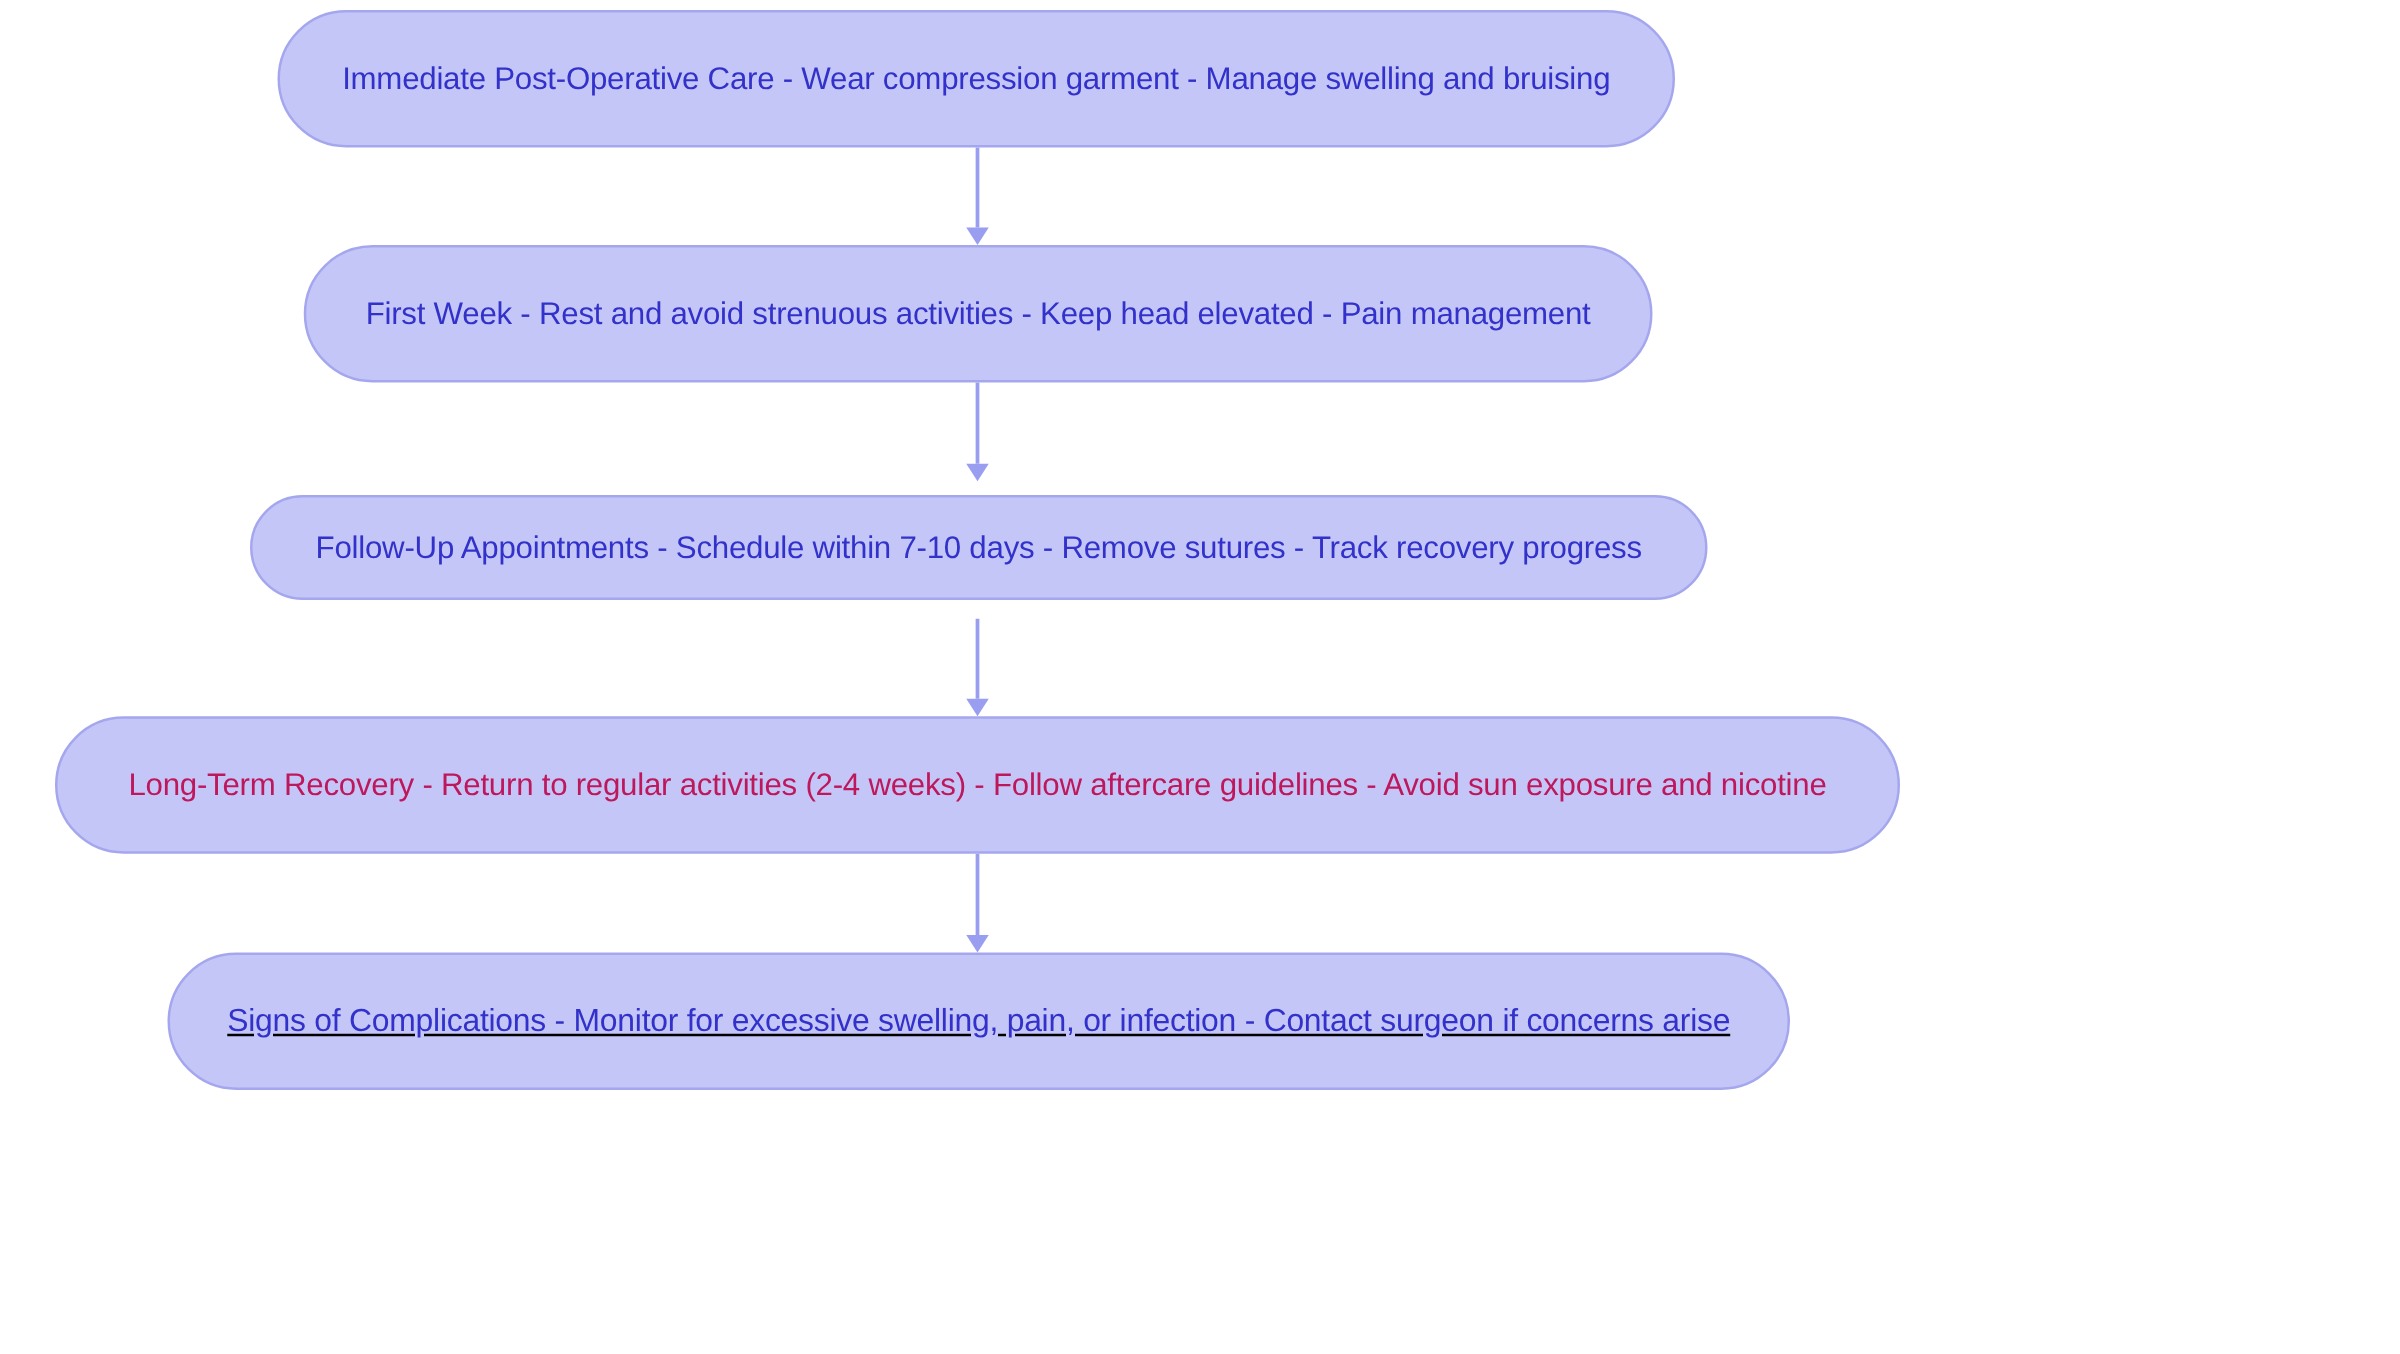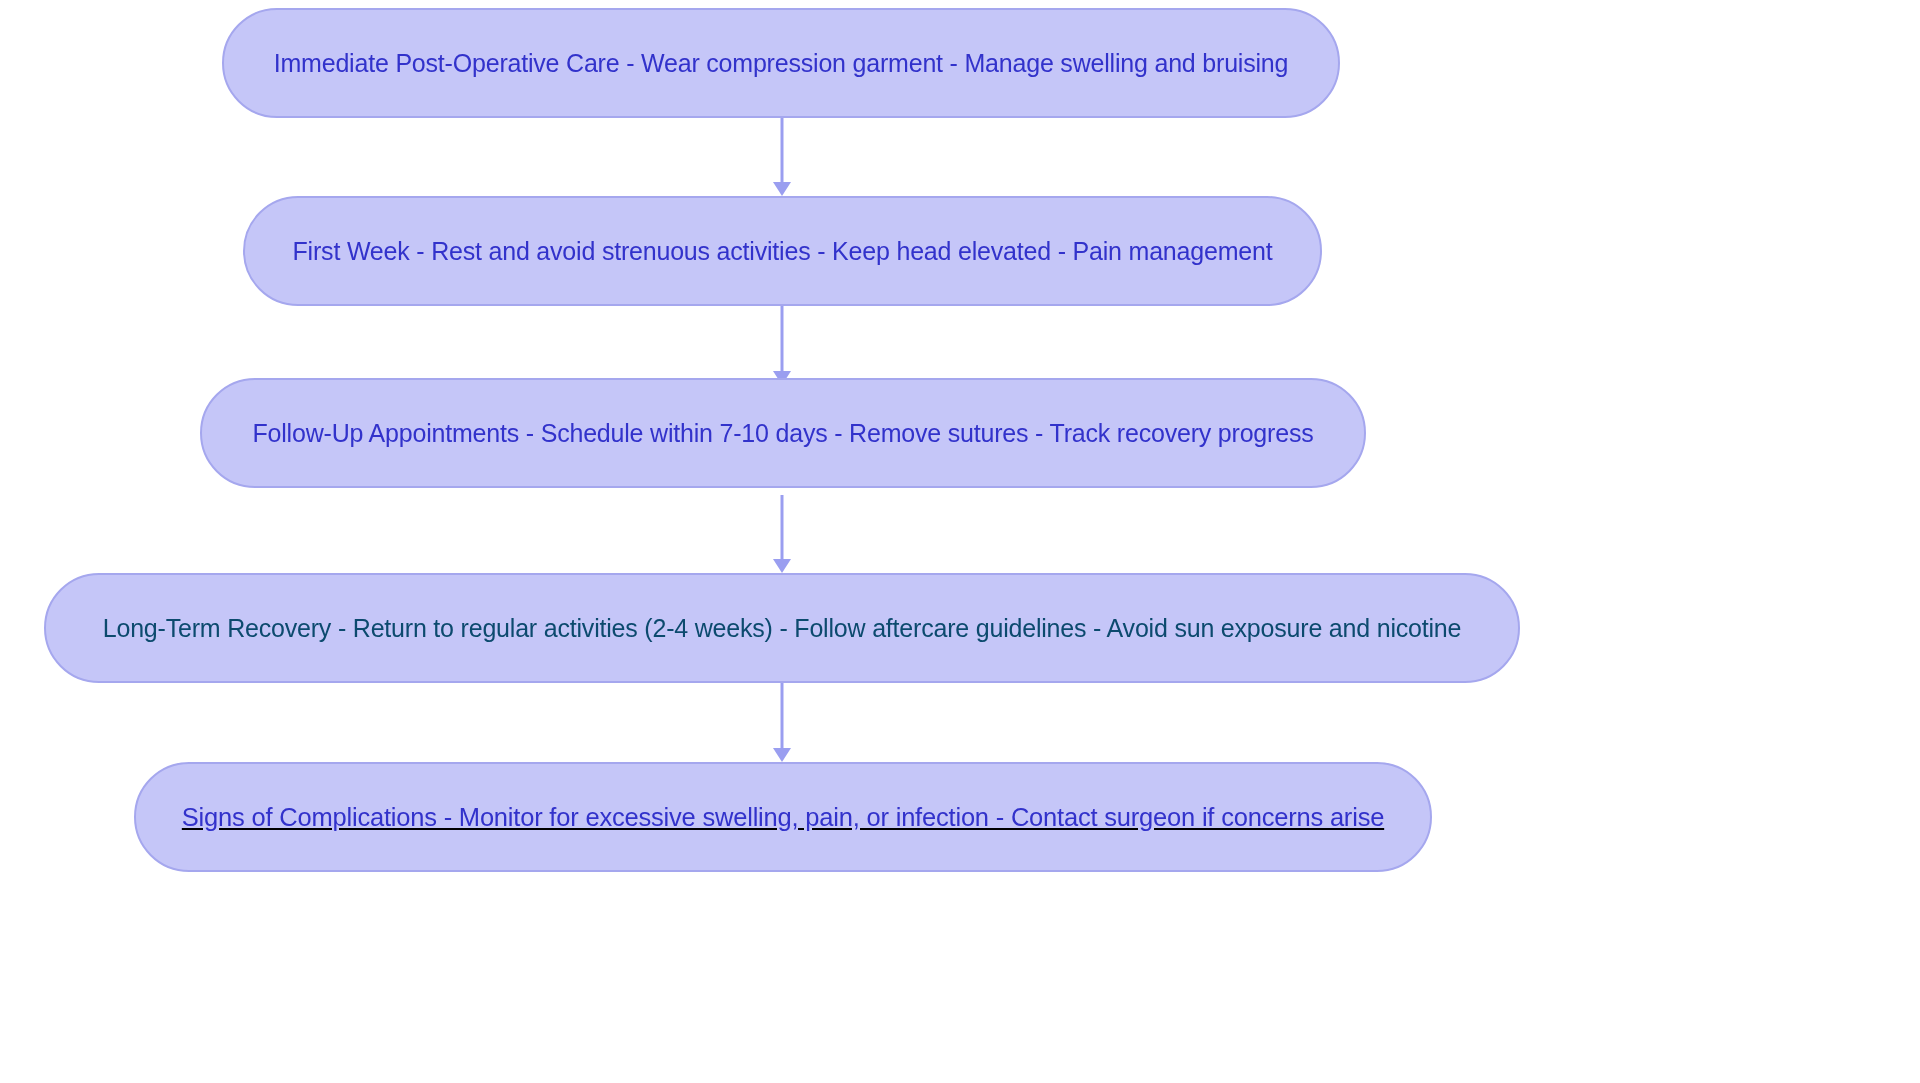--- a/index.html
+++ b/index.html
@@ -82,7 +82,7 @@
     <div class="flow-node" style="left: 222px; top: 8px; width: 1118px; height: 110px; background: rgb(197, 198, 248); border-color: rgb(165, 167, 238);">
       <span class="flow-node-label" style="color: rgb(50, 50, 203); font-size: 25px;">Immediate Post-Operative Care - Wear compression garment - Manage swelling and bruising</span>
     </div>
-    <div class="flow-node" style="left: 200px; top: 378px; width: 1166px; height: 110px; background: rgb(197, 198, 248); border-color: rgb(165, 167, 238);">
+    <div class="flow-node" style="left: 200px; top: 396px; width: 1166px; height: 84px; background: rgb(197, 198, 248); border-color: rgb(165, 167, 238);">
       <span class="flow-node-label" style="color: rgb(50, 50, 203); font-size: 25px;">Follow-Up Appointments - Schedule within 7-10 days - Remove sutures - Track recovery progress</span>
     </div>
     <div class="flow-node" style="left: 44px; top: 573px; width: 1476px; height: 110px; background: rgb(197, 198, 248); border-color: rgb(165, 167, 238);">

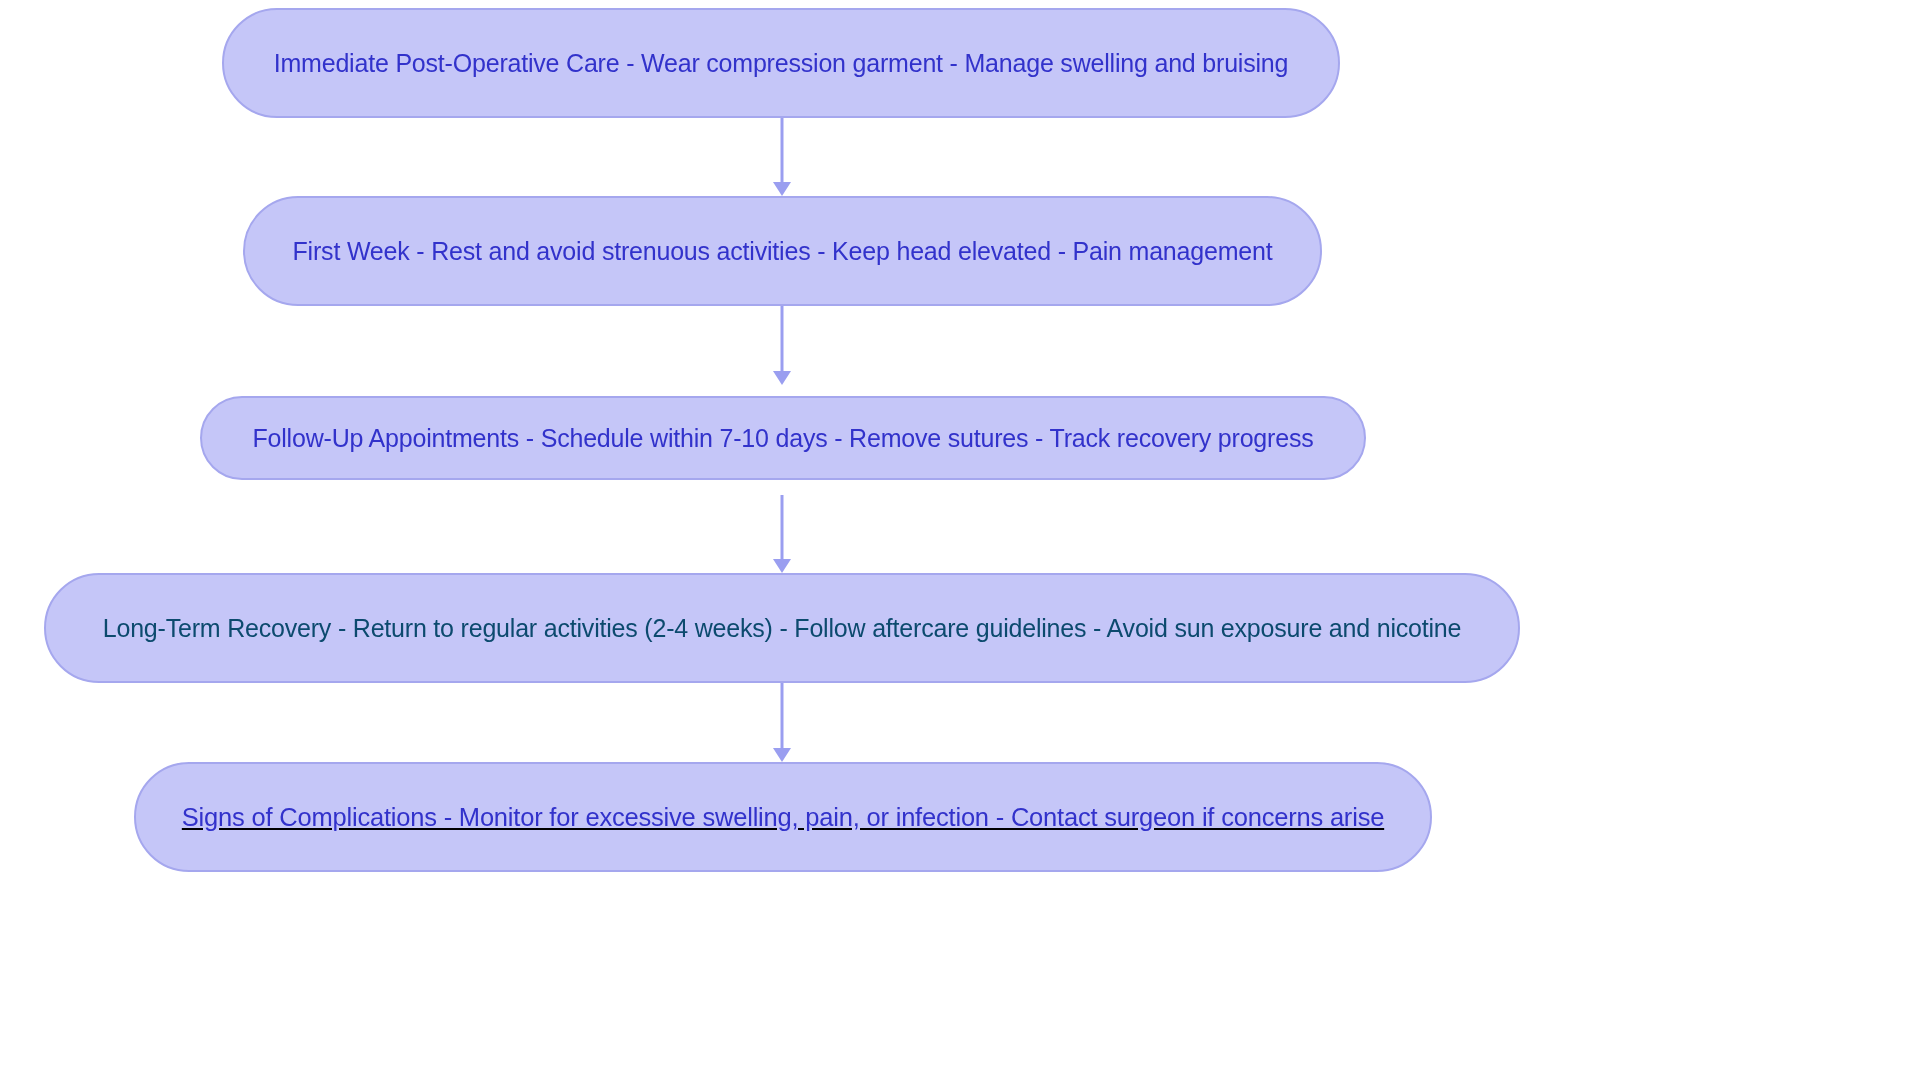--- a/index.html
+++ b/index.html
@@ -86,7 +86,7 @@
       <span class="flow-node-label" style="color: rgb(50, 50, 203); font-size: 25px;">Follow-Up Appointments - Schedule within 7-10 days - Remove sutures - Track recovery progress</span>
     </div>
     <div class="flow-node" style="left: 44px; top: 573px; width: 1476px; height: 110px; background: rgb(197, 198, 248); border-color: rgb(165, 167, 238);">
-      <span class="flow-node-label" style="color: #0c4a6e; font-size: 25px;">Long-Term Recovery - Return to regular activities (2-4 weeks) - Follow aftercare guidelines - Avoid sun exposure and nicotine</span>
+      <span class="flow-node-label" style="color: #be185d; font-size: 25px;">Long-Term Recovery - Return to regular activities (2-4 weeks) - Follow aftercare guidelines - Avoid sun exposure and nicotine</span>
     </div>
     <div class="flow-node" style="left: 134px; top: 762px; width: 1298px; height: 110px; background: rgb(197, 198, 248); border-color: rgb(165, 167, 238); text-decoration: underline;">
       <span class="flow-node-label" style="color: rgb(50, 50, 203); font-size: 25.5px;">Signs of Complications - Monitor for excessive swelling, pain, or infection - Contact surgeon if concerns arise</span>

